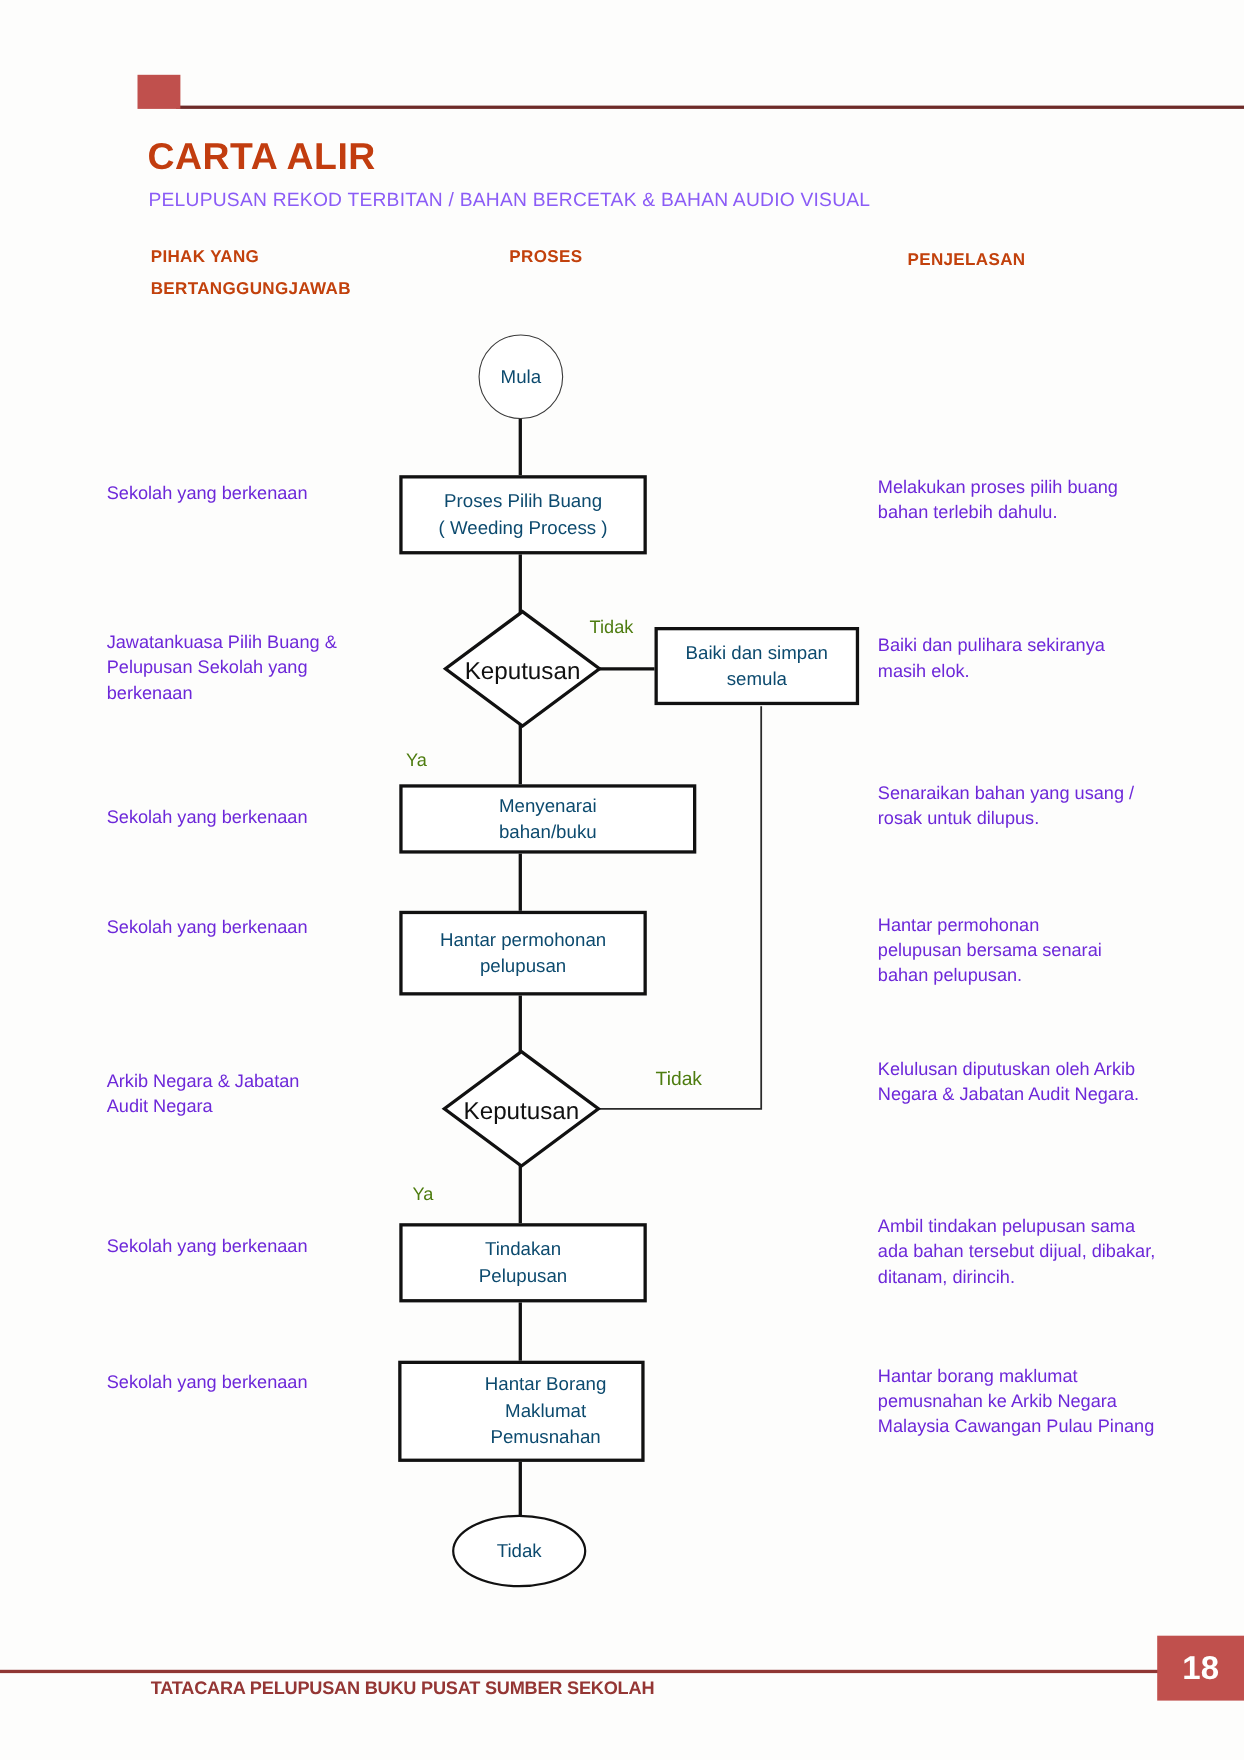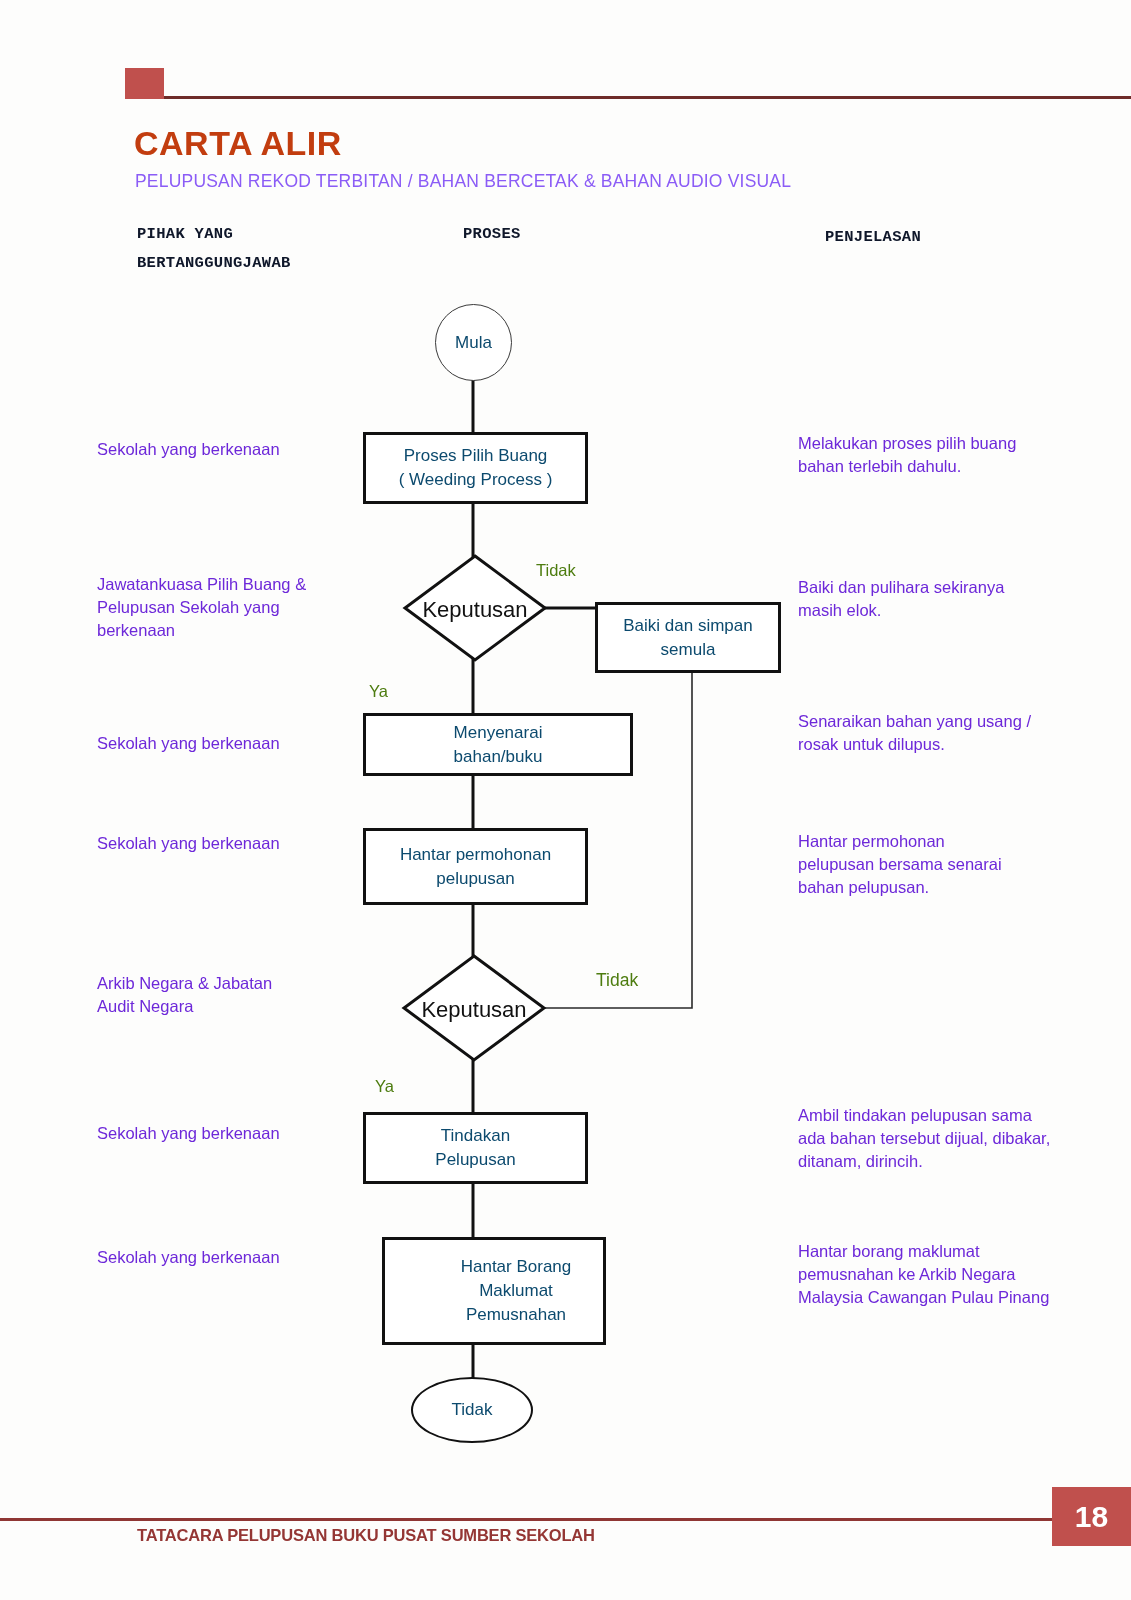--- a/index.html
+++ b/index.html
@@ -28,7 +28,7 @@
   }
 
   .col-hdr {
-    position: absolute; font-size: 15.5px; font-weight: bold; color: #0f172a; letter-spacing: 0.3px; font-family: Liberation Mono, monospace;
+    position: absolute; font-size: 15.5px; font-weight: bold; color: #c2410c; letter-spacing: 0.3px;
   }
   .col-hdr.resp1 { left: 137px; top: 225px; }
   .col-hdr.resp2 { left: 137px; top: 254px; }

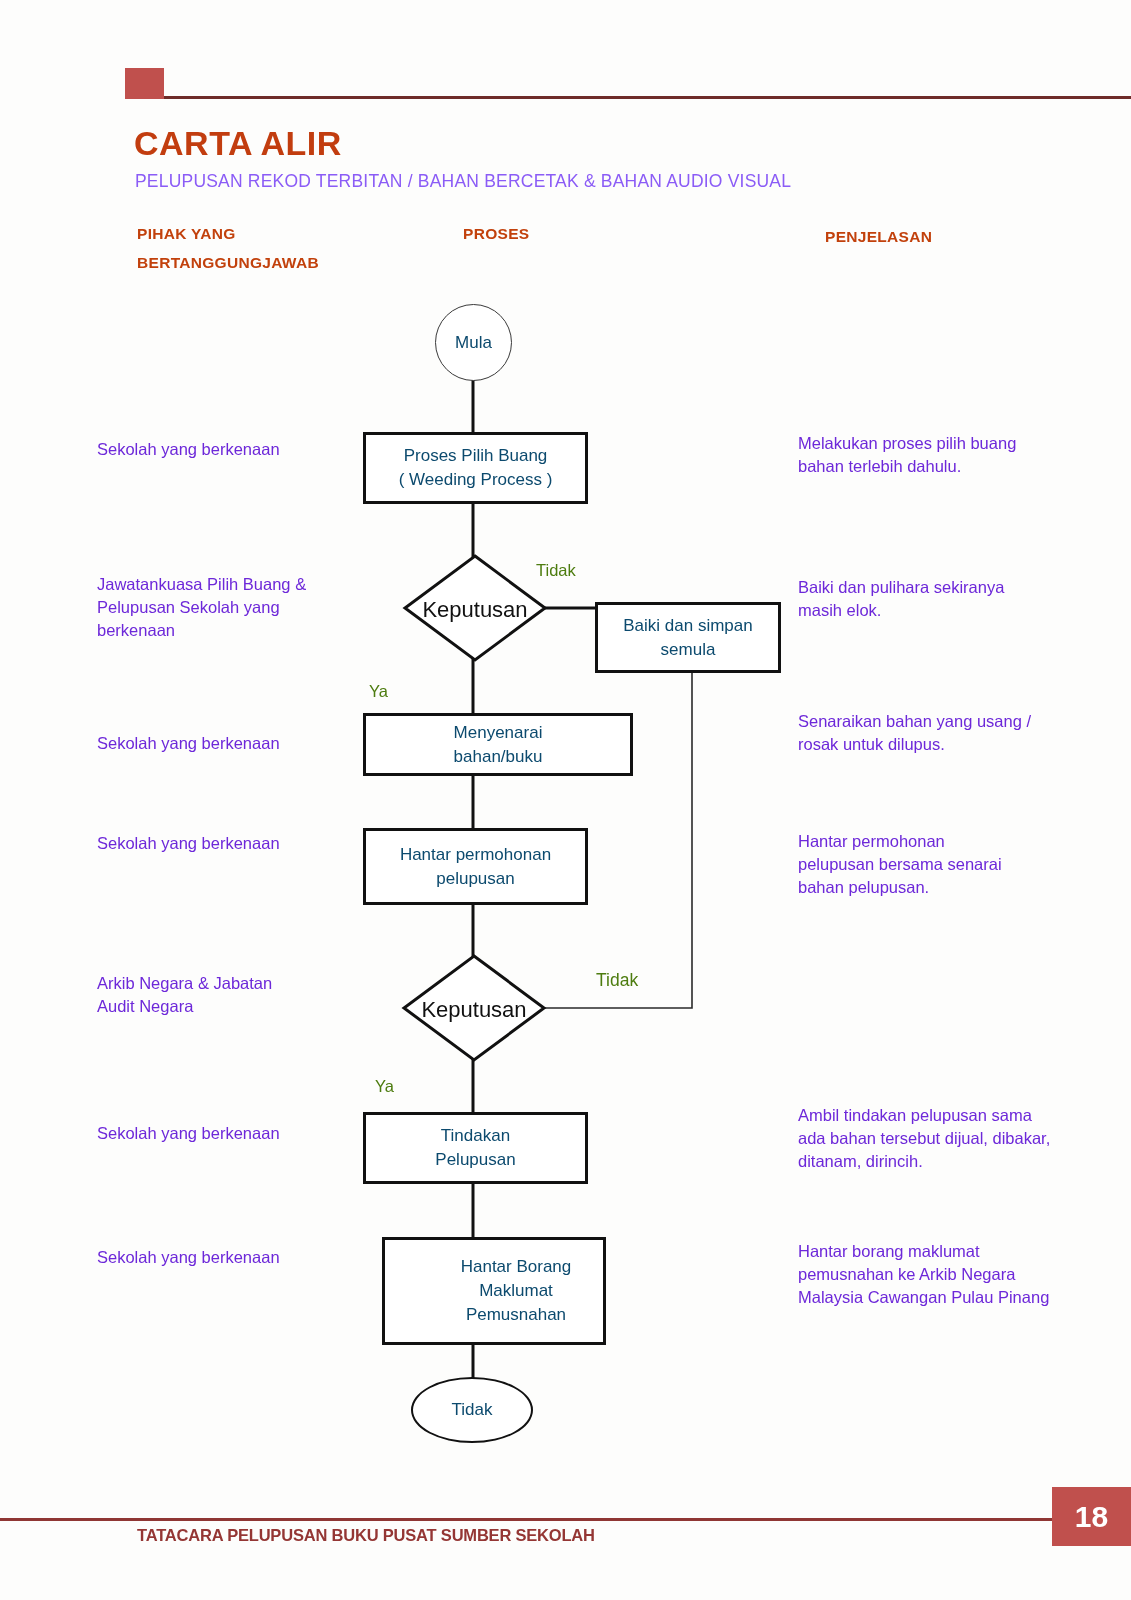--- a/index.html
+++ b/index.html
@@ -46,7 +46,7 @@
   }
   .start-circle { left: 435px; top: 304px; width: 77px; height: 77px; border: 1.6px solid #3a3a3a; border-radius: 50%; }
   .box-weeding  { left: 363px; top: 432px;  width: 225px; height: 72px; border: 3px solid #111; }
-  .box-repair   { left: 595px; top: 602px;  width: 186px; height: 71px; border: 3px solid #111; }
+  .box-repair   { left: 595px; top: 570px;  width: 186px; height: 71px; border: 3px solid #111; }
   .box-list     { left: 363px; top: 713px;  width: 270px; height: 63px; border: 3px solid #111; }
   .box-apply    { left: 363px; top: 828px;  width: 225px; height: 77px; border: 3px solid #111; }
   .box-action   { left: 363px; top: 1112px; width: 225px; height: 72px; border: 3px solid #111; }

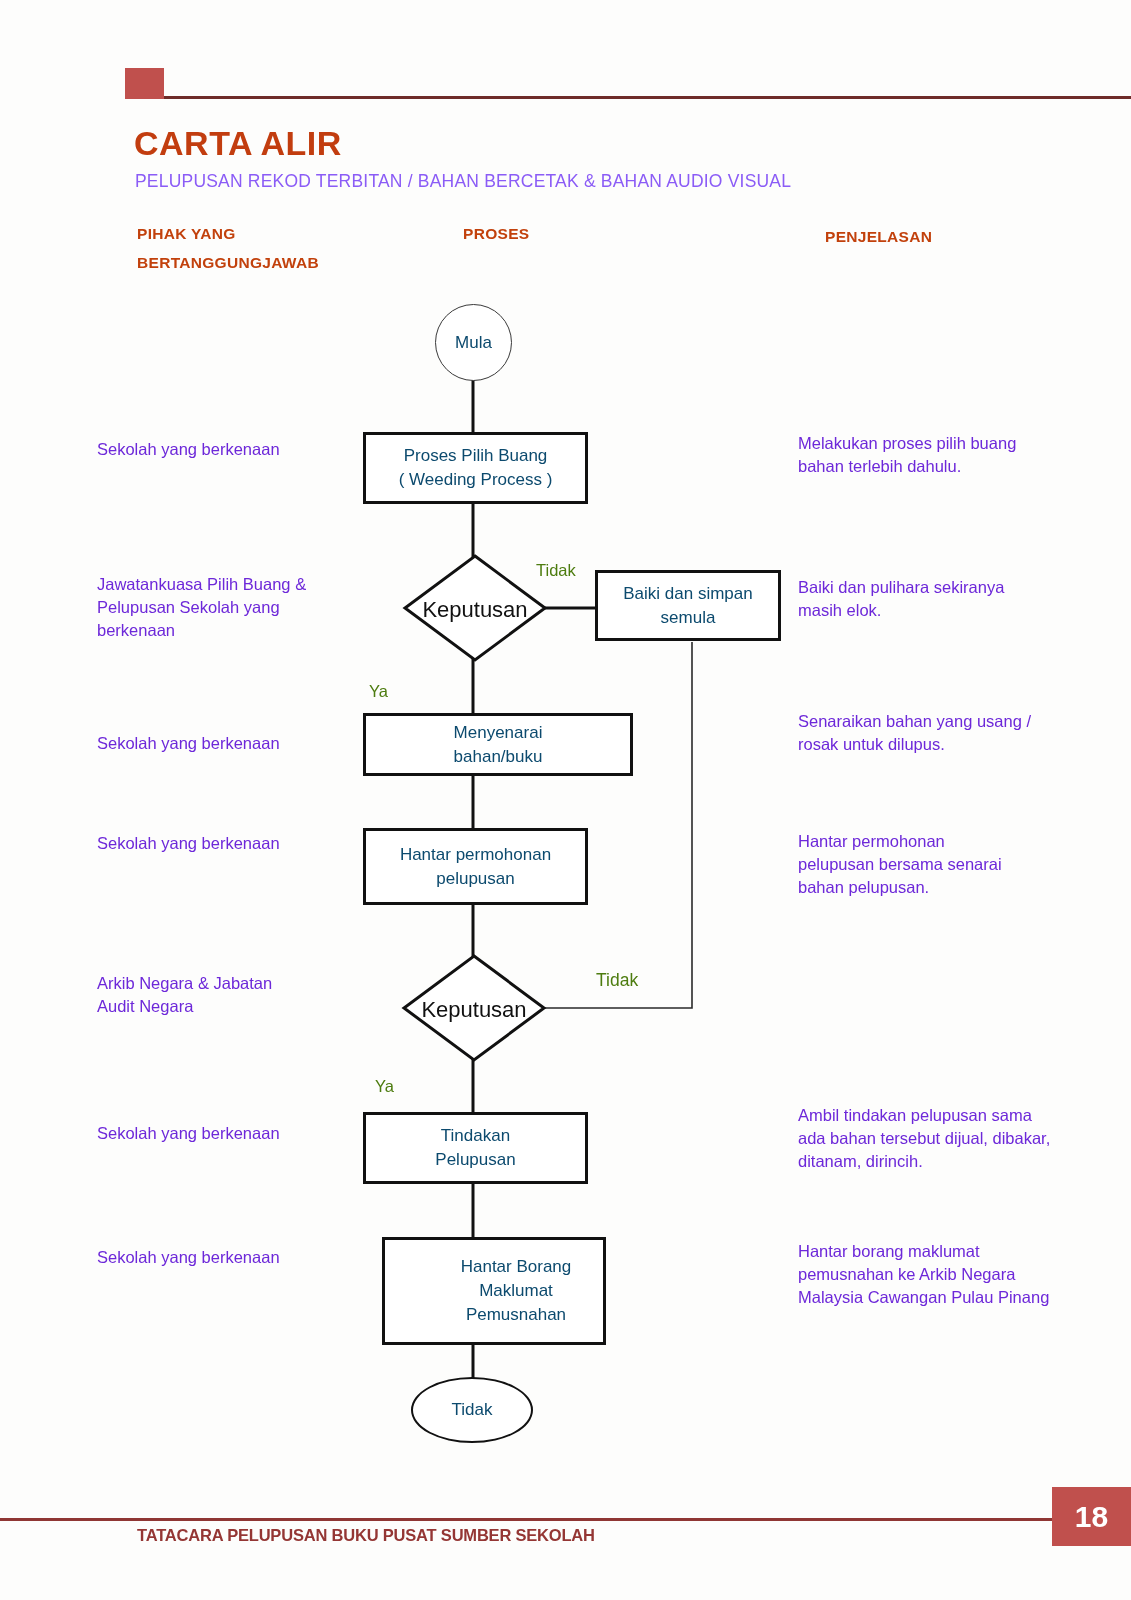--- a/index.html
+++ b/index.html
@@ -177,6 +177,8 @@
   <div class="right-label rl-3">Hantar permohonan
 pelupusan bersama senarai
 bahan pelupusan.</div>
+  <div class="right-label rl-4">Kelulusan diputuskan oleh Arkib
+Negara &amp; Jabatan Audit Negara.</div>
   <div class="right-label rl-5">Ambil tindakan pelupusan sama
 ada bahan tersebut dijual, dibakar,
 ditanam, dirincih.</div>

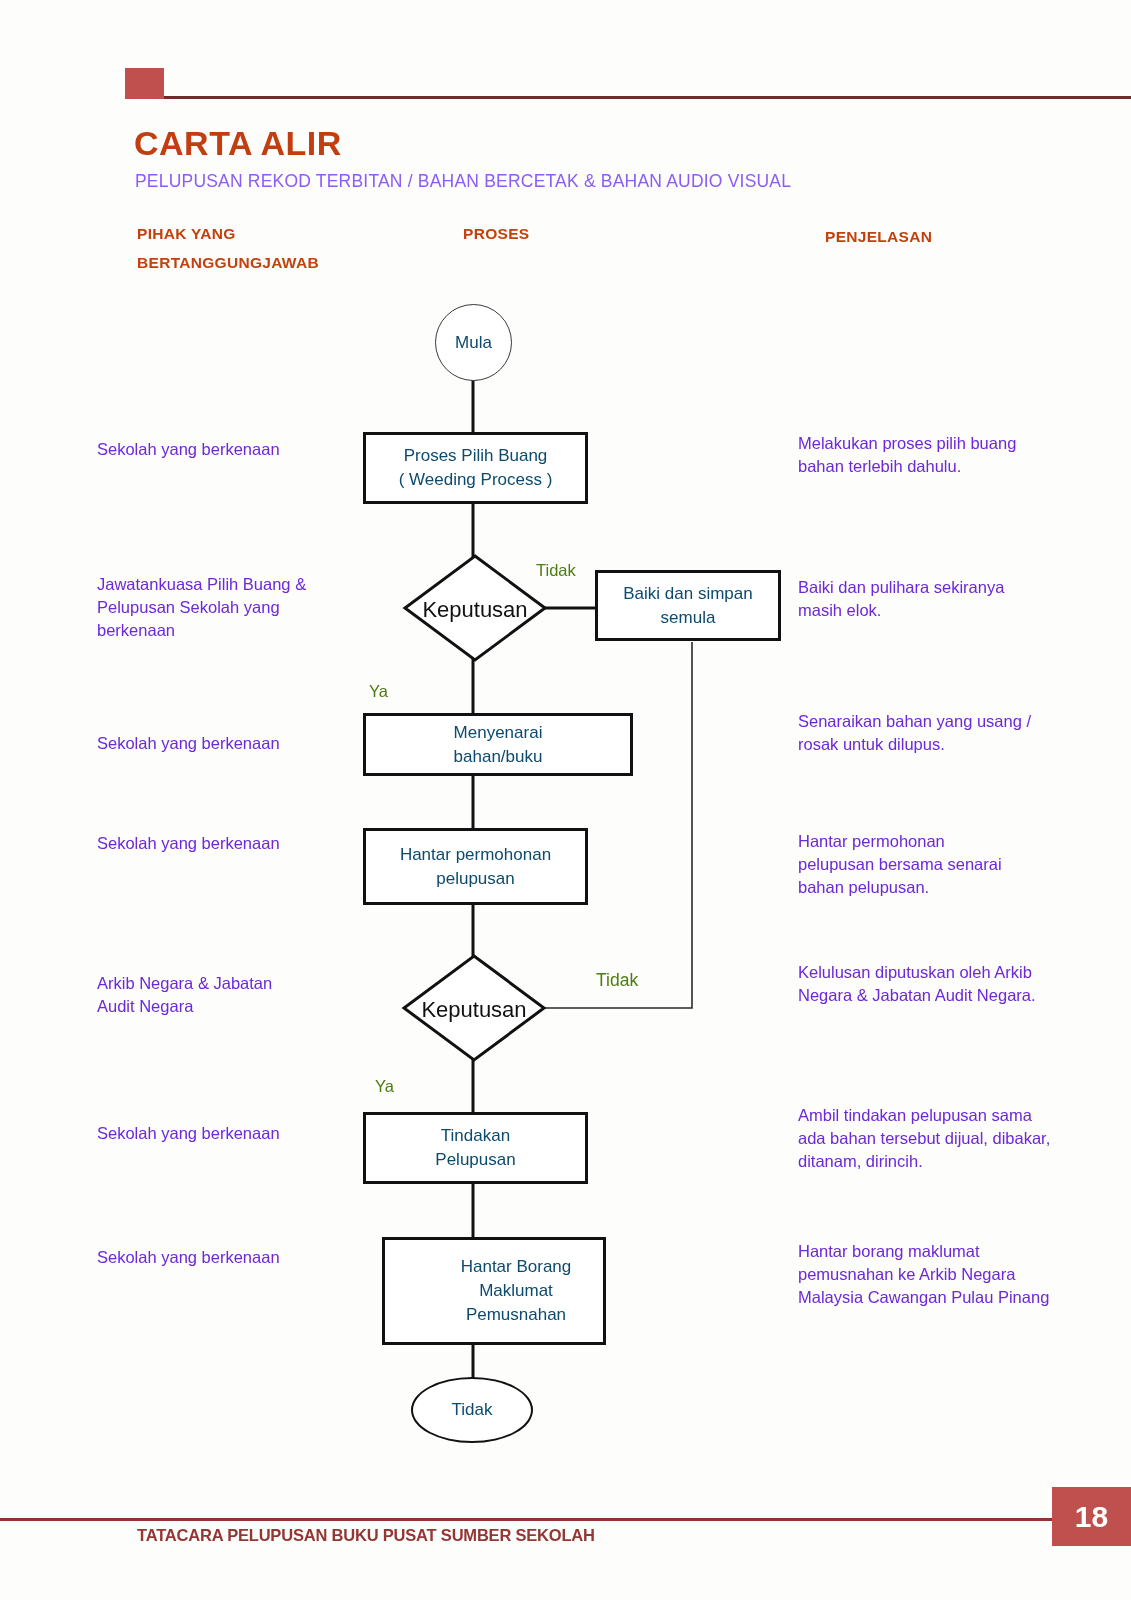--- a/index.html
+++ b/index.html
@@ -50,7 +50,7 @@
   .box-list     { left: 363px; top: 713px;  width: 270px; height: 63px; border: 3px solid #111; }
   .box-apply    { left: 363px; top: 828px;  width: 225px; height: 77px; border: 3px solid #111; }
   .box-action   { left: 363px; top: 1112px; width: 225px; height: 72px; border: 3px solid #111; }
-  .box-form     { left: 382px; top: 1237px; width: 224px; height: 108px; border: 3px solid #111; padding-left: 44px; }
+  .box-form     { left: 362px; top: 1237px; width: 224px; height: 92px; border: 3px solid #111; padding-left: 44px; }
   .end-ellipse  { left: 411px; top: 1377px; width: 122px; height: 66px; border: 2.5px solid #111; border-radius: 50%; }
 
   .diamond-label {

